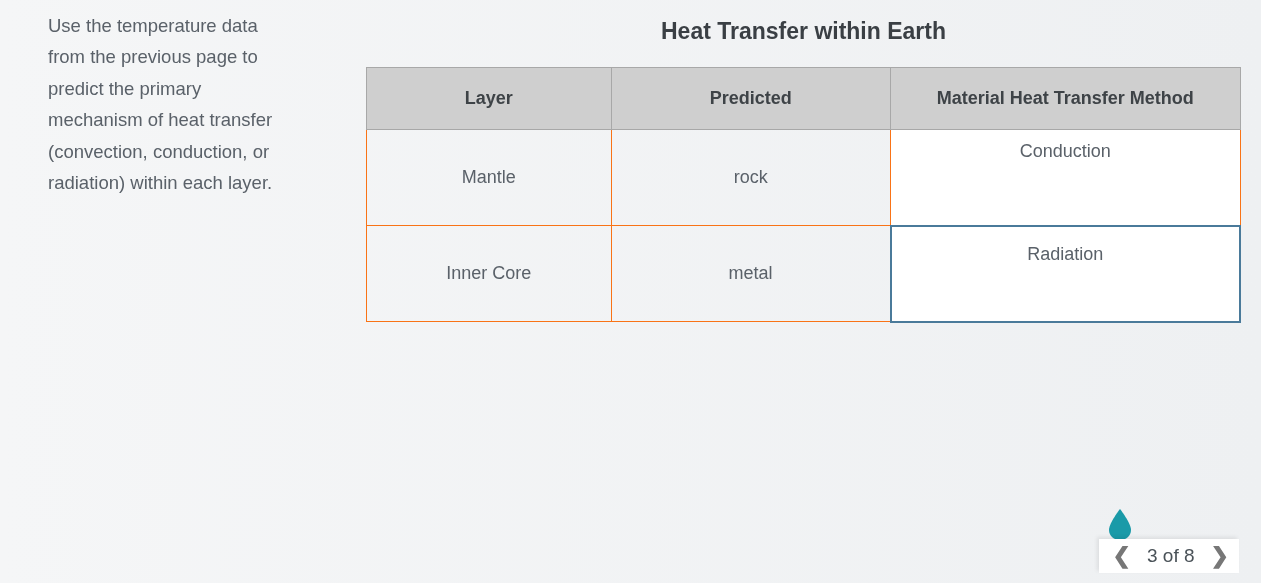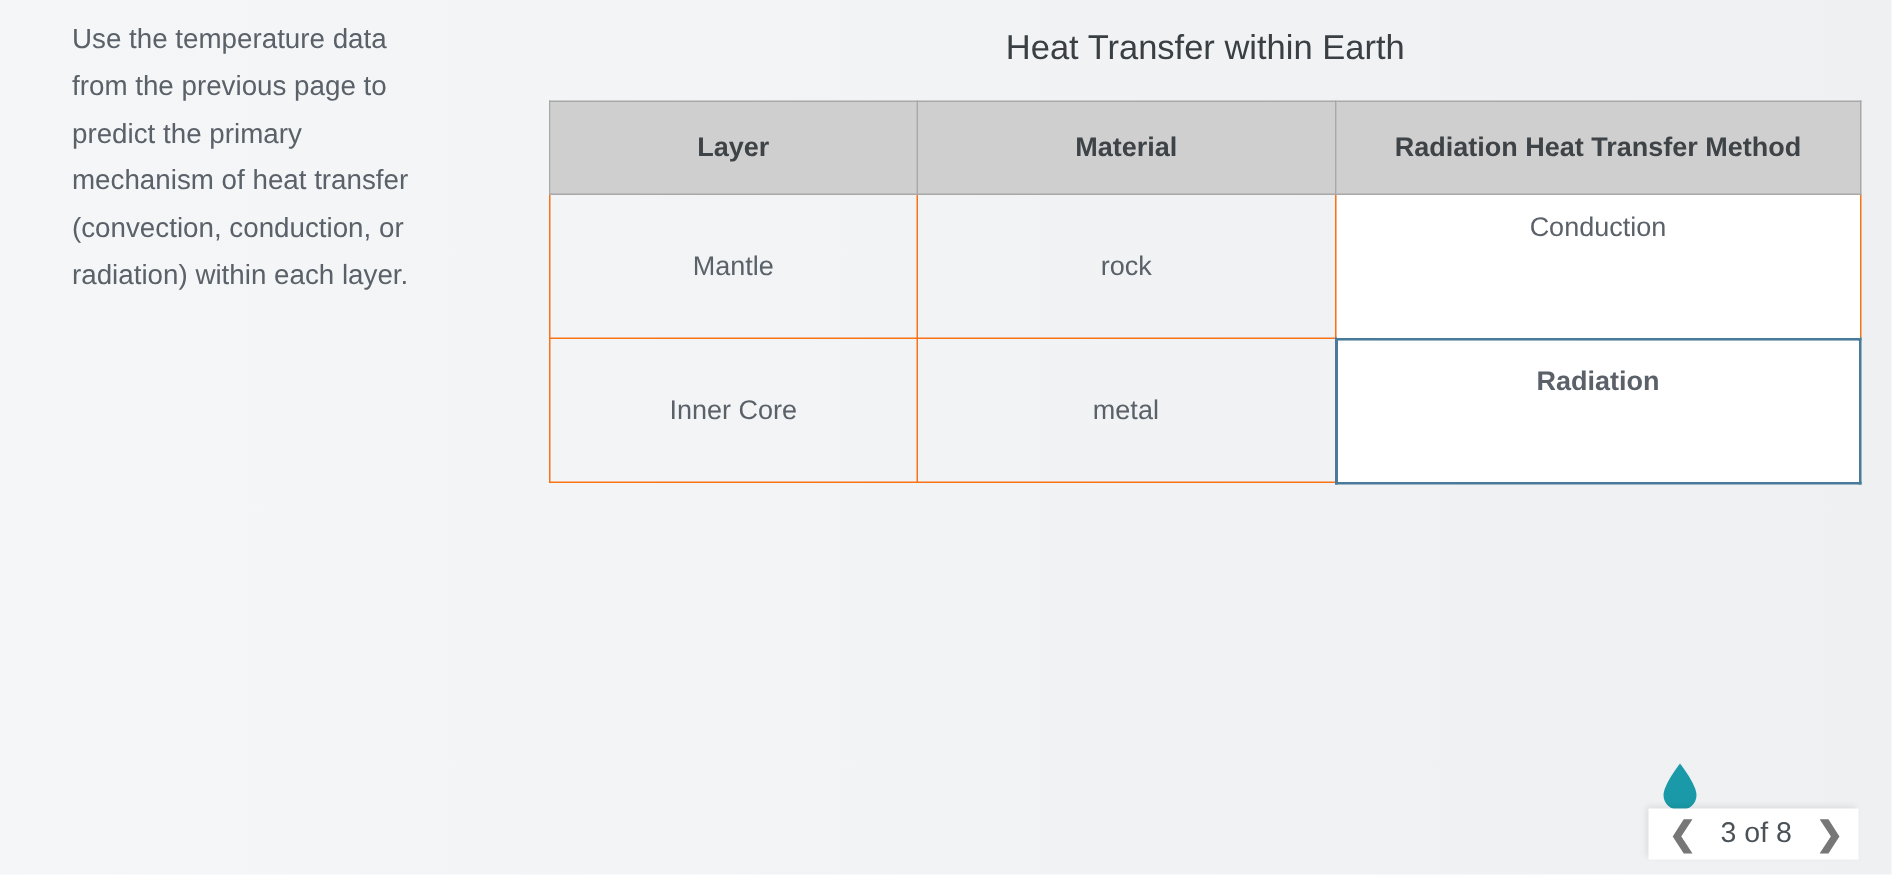--- a/index.html
+++ b/index.html
@@ -38,7 +38,7 @@
     }
     .title {
       font-size: 23px;
-      font-weight: 400;
+      font-weight: 700;
       color: #3a3f44;
       text-align: center;
       margin-bottom: 22px;

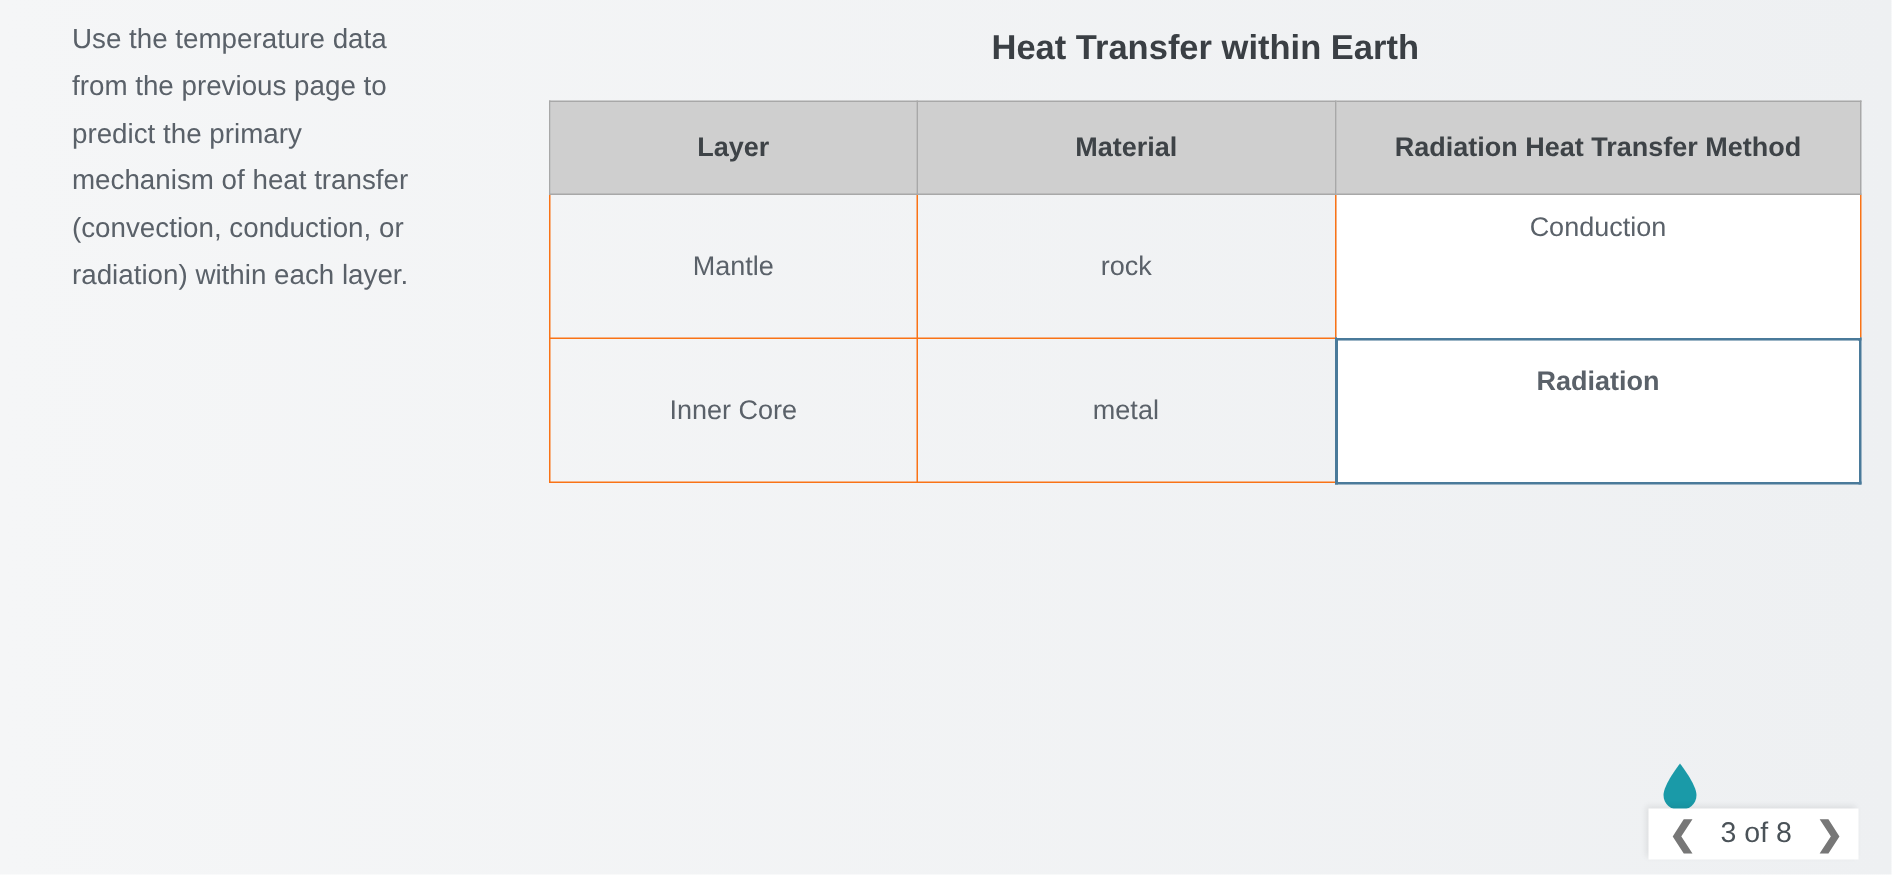--- a/index.html
+++ b/index.html
@@ -131,7 +131,7 @@
       <thead>
         <tr>
           <th>Layer</th>
-          <th>Material</th>
+          <th>Predicted</th>
           <th>Radiation Heat Transfer Method</th>
         </tr>
       </thead>

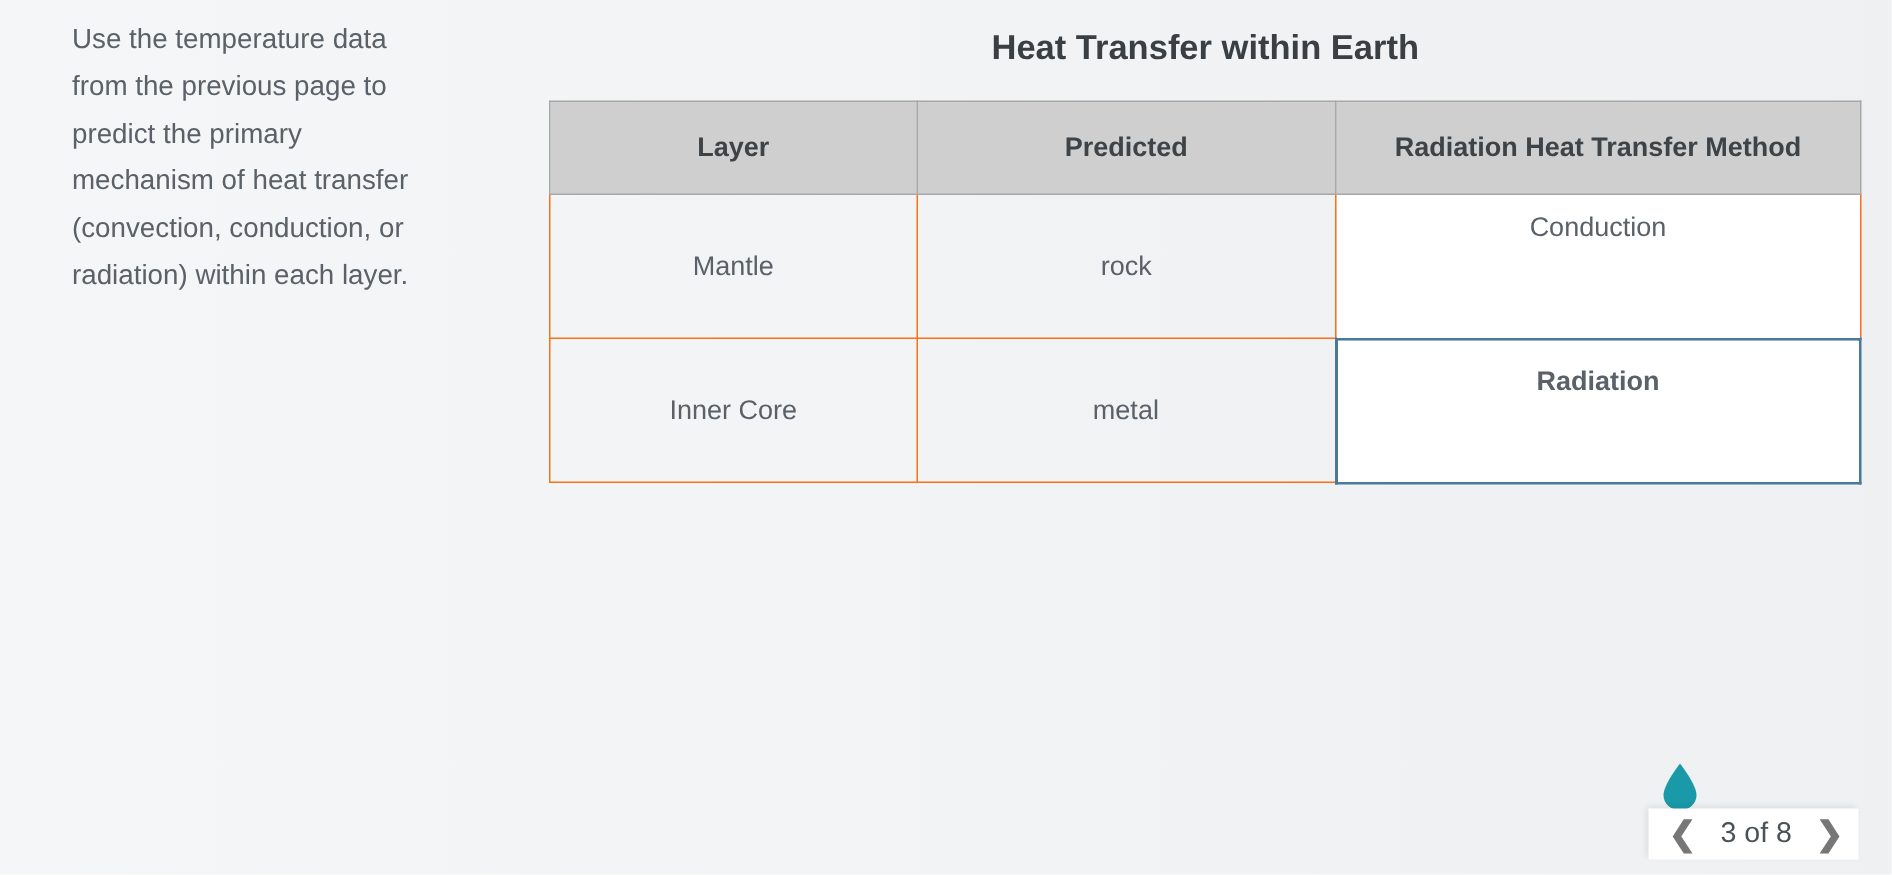--- a/index.html
+++ b/index.html
@@ -132,7 +132,7 @@
         <tr>
           <th>Layer</th>
           <th>Predicted</th>
-          <th>Radiation Heat Transfer Method</th>
+          <th>Material Heat Transfer Method</th>
         </tr>
       </thead>
       <tbody>

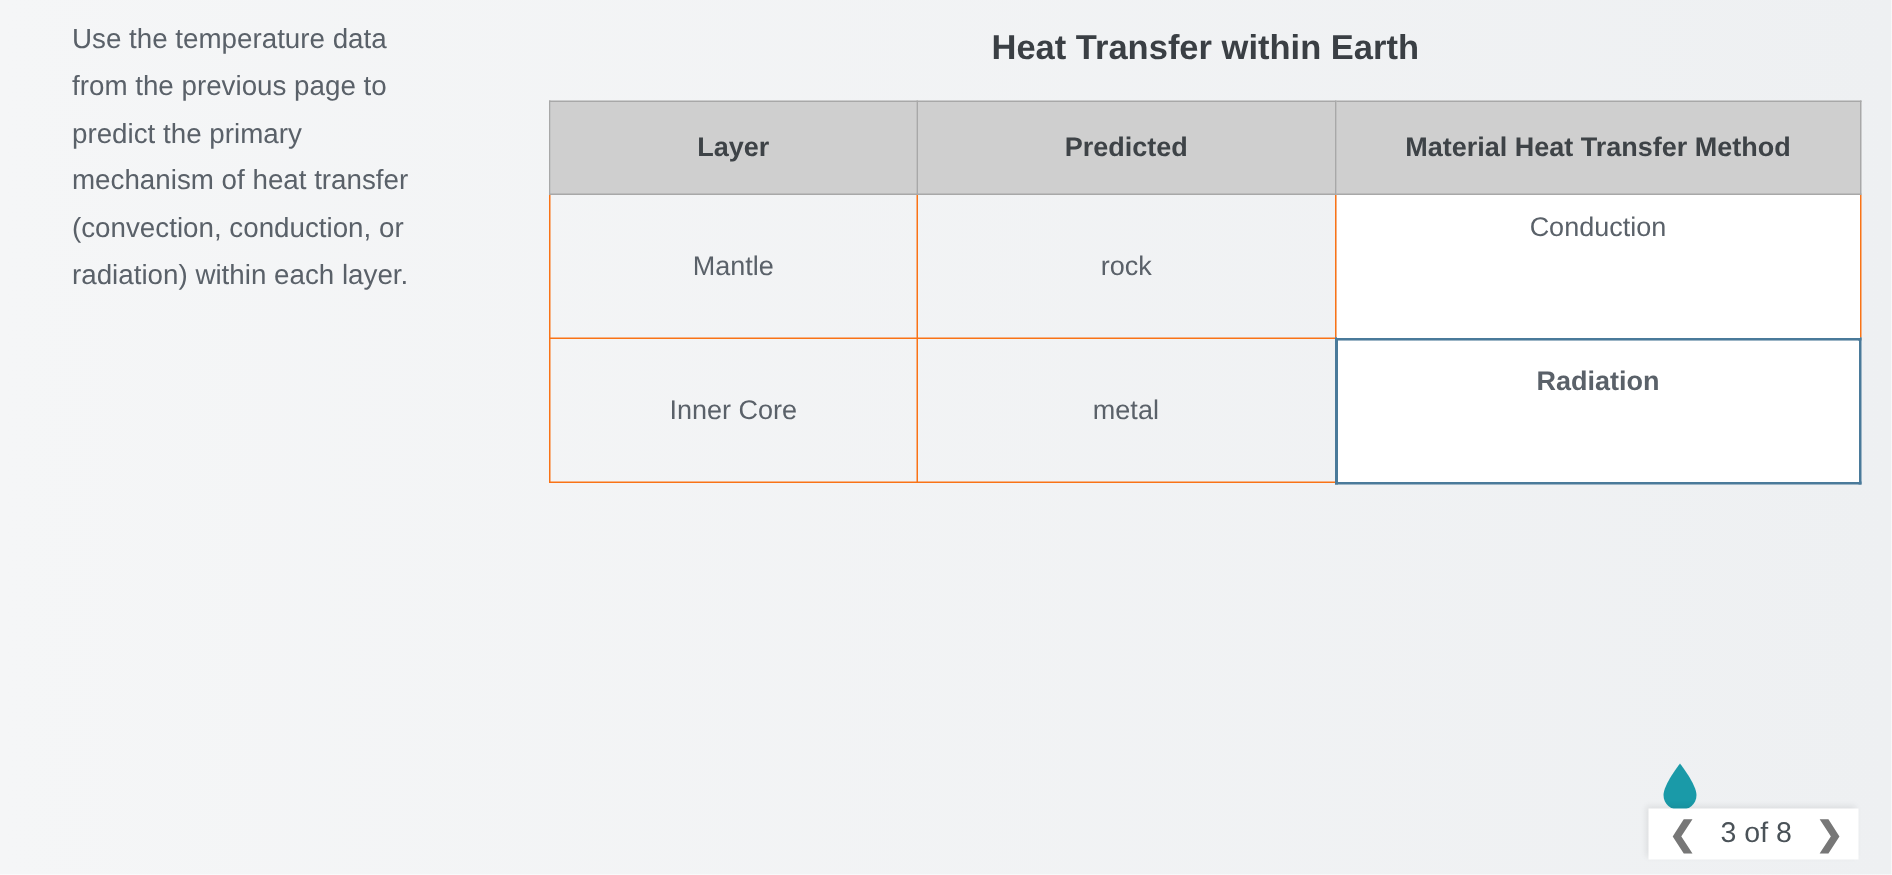--- a/index.html
+++ b/index.html
@@ -87,7 +87,6 @@
     }
     .active .method-text {
       margin-top: -30px;
-      font-weight: bold;
     }
     .pagination {
       position: absolute;

